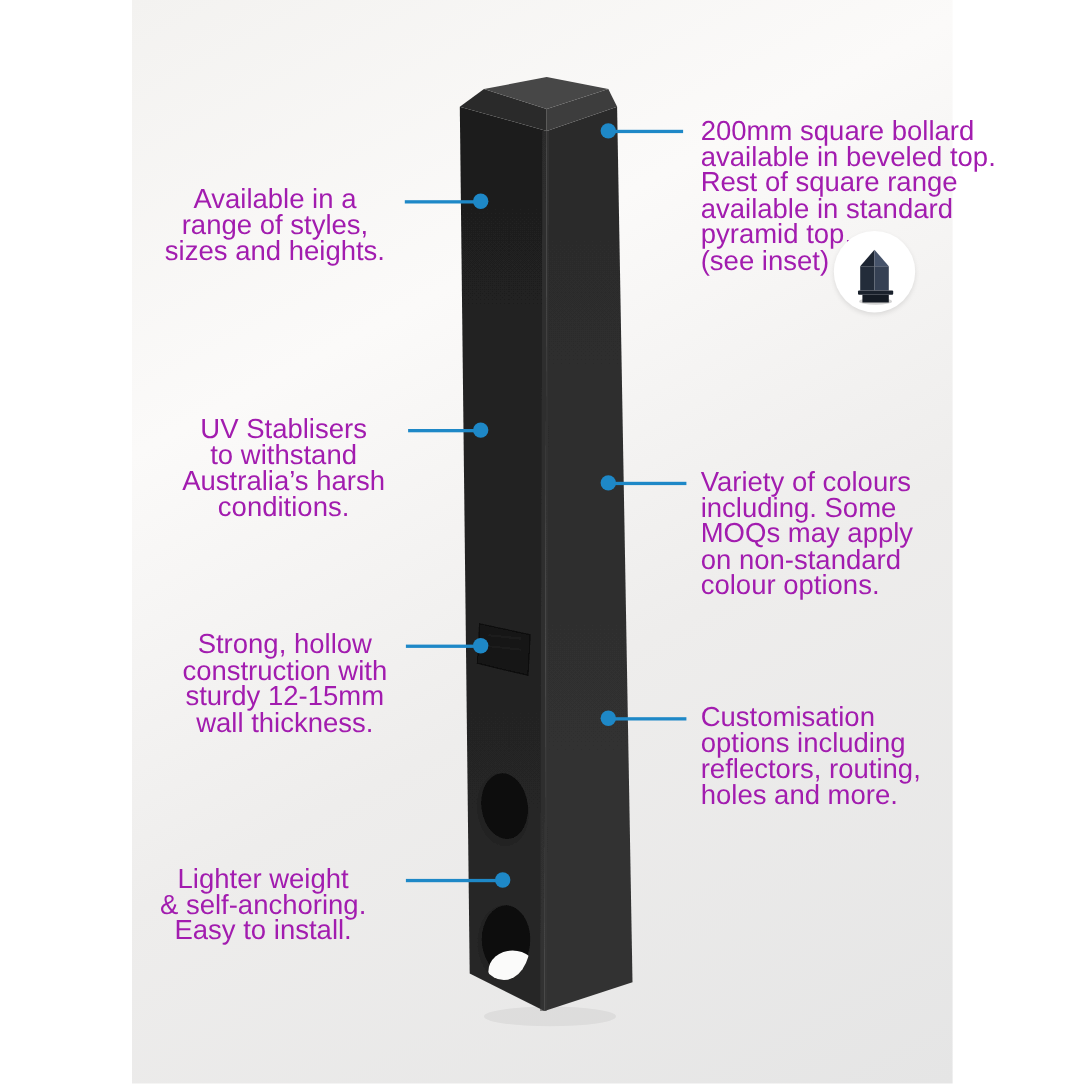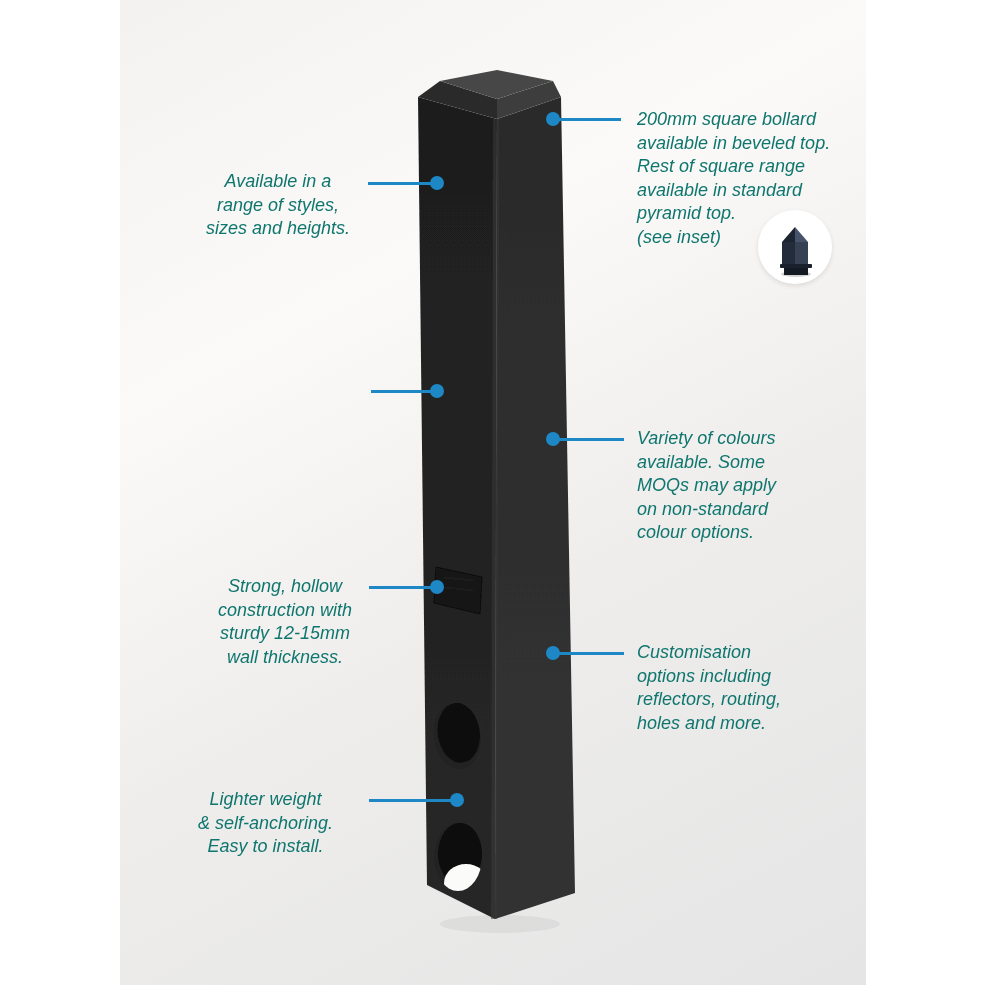--- a/index.html
+++ b/index.html
@@ -12,11 +12,10 @@
   .bollard-svg{position:absolute;left:0;top:0;}
   .callout{
     position:absolute;
-    color:#0f766e;
-    font-size:18px;
+    color:#a21caf;
+    font-size:25px;
     line-height:23.5px;
     white-space:pre-line;
-    font-style:italic;
   }
   .callout.left{text-align:center;}
   .callout.right{text-align:left;}

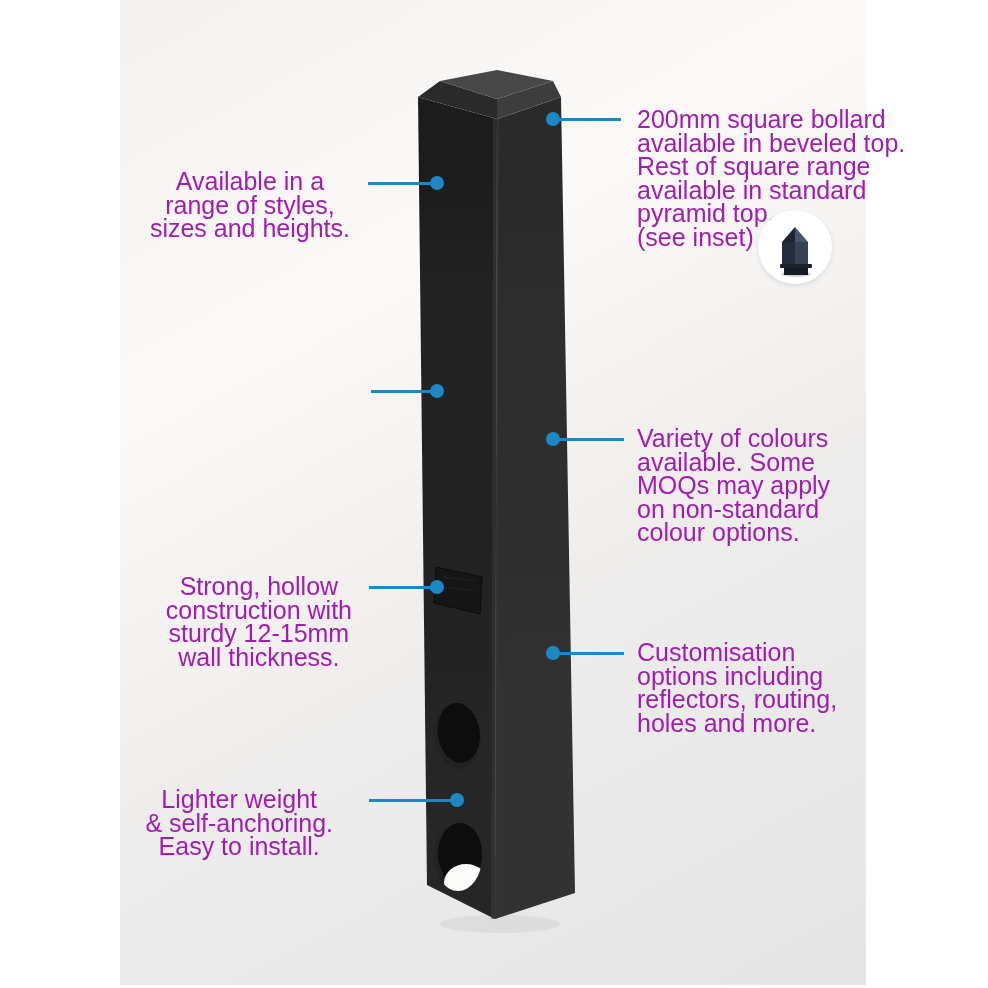--- a/index.html
+++ b/index.html
@@ -84,6 +84,10 @@
   <div class="callout left" style="right:638px;top:170px">Available in a
 range of styles,
 sizes and heights.</div>
+  <div class="callout left" style="right:638px;top:379px">UV Stablisers
+to withstand
+Australia’s harsh
+conditions.</div>
   <div class="callout left" style="right:636px;top:575px">Strong, hollow
 construction with
 sturdy 12-15mm

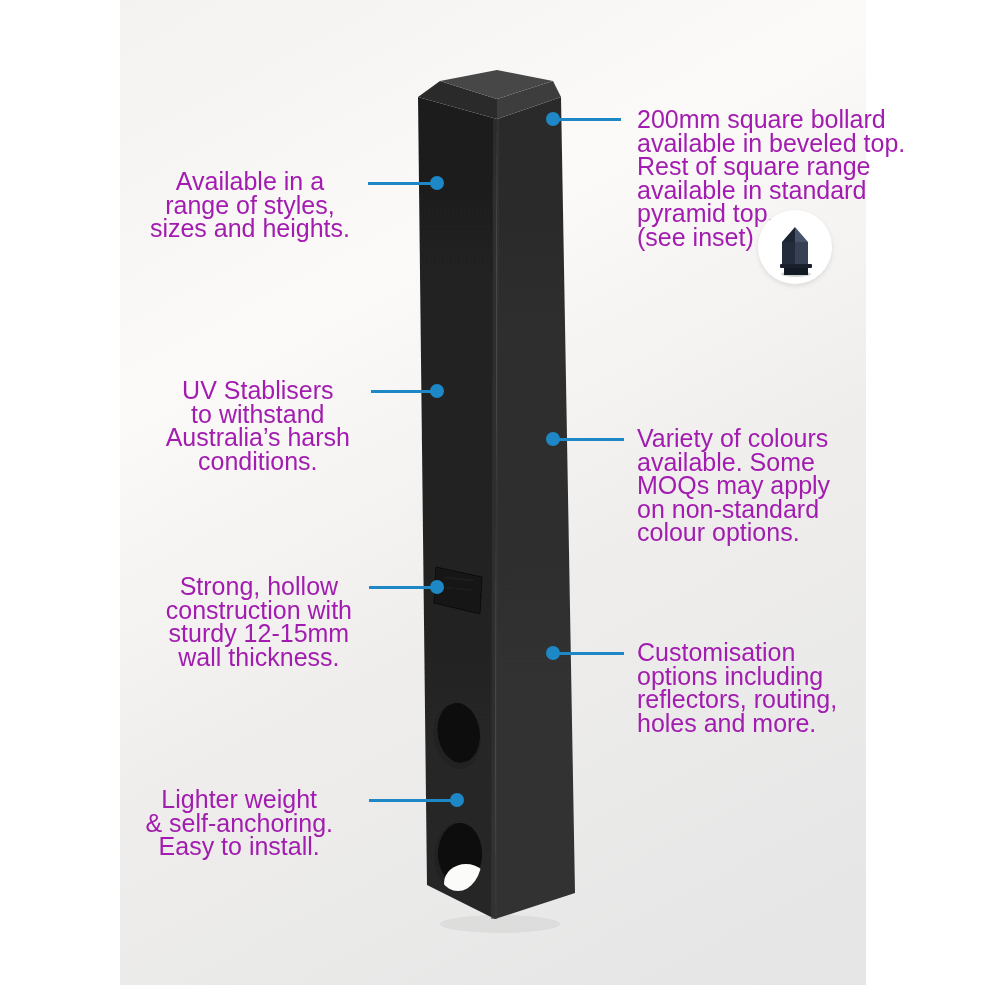--- a/index.html
+++ b/index.html
@@ -103,7 +103,7 @@
 pyramid top.
 (see inset)</div>
   <div class="callout right" style="left:637px;top:427px">Variety of colours
-available. Some
+including. Some
 MOQs may apply
 on non-standard
 colour options.</div>

